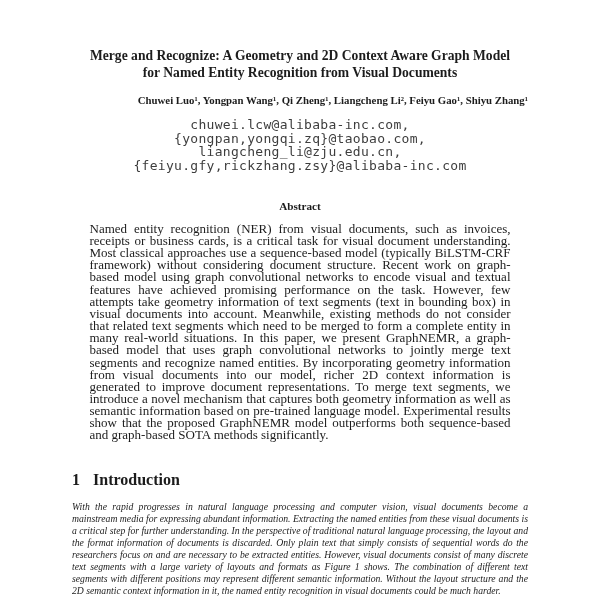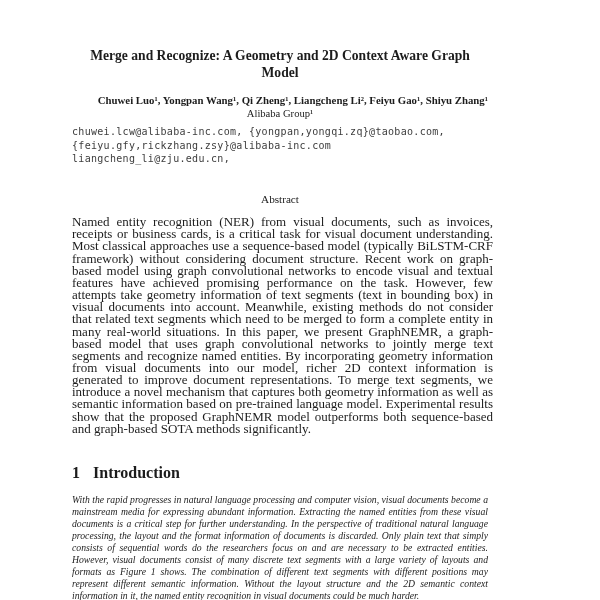--- a/index.html
+++ b/index.html
@@ -11,7 +11,7 @@
     color: #1c1c1c;
     font-family: "Liberation Serif", "DejaVu Serif", serif;
     box-sizing: border-box;
-    padding: 47px 112px 0 72px;
+    padding: 47px 72px 0 72px;
     overflow: hidden;
   }
   .title {

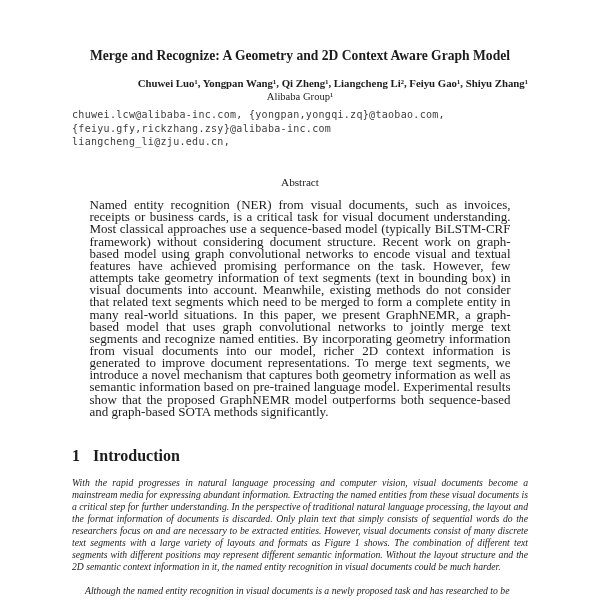--- a/index.html
+++ b/index.html
@@ -81,6 +81,7 @@
 
   <div class="title">
     <div>Merge and Recognize: A Geometry and 2D Context Aware Graph Model</div>
+    <div>for Named Entity Recognition from Visual Documents</div>
   </div>
 
   <div class="authors">Chuwei Luo¹, Yongpan Wang¹, Qi Zheng¹, Liangcheng Li², Feiyu Gao¹, Shiyu Zhang¹</div>

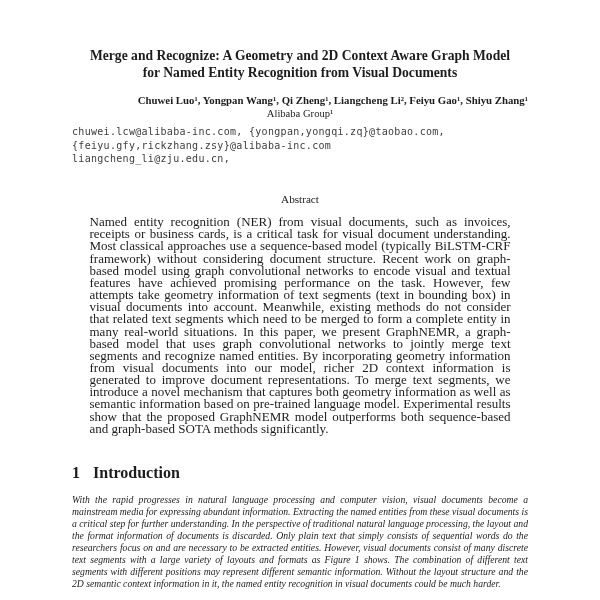--- a/index.html
+++ b/index.html
@@ -86,7 +86,6 @@
 
   <div class="authors">Chuwei Luo¹, Yongpan Wang¹, Qi Zheng¹, Liangcheng Li², Feiyu Gao¹, Shiyu Zhang¹</div>
 
-  <div class="affil">Alibaba Group¹</div>
 
   <div class="emails">
     <div>chuwei.lcw@alibaba-inc.com, {yongpan,yongqi.zq}@taobao.com,</div>

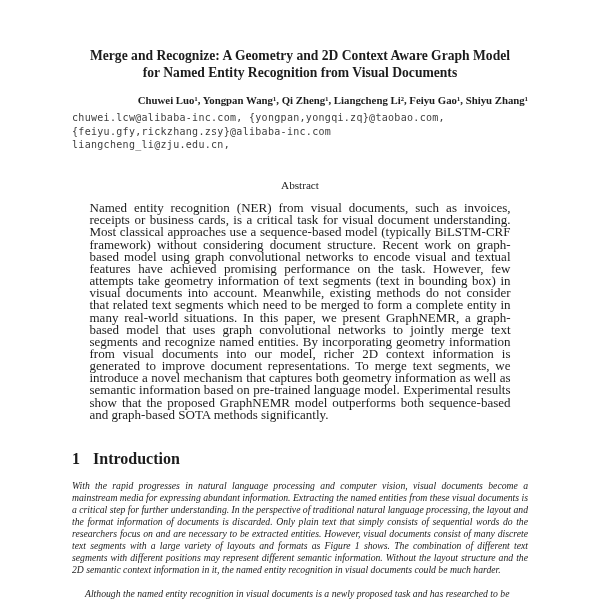--- a/index.html
+++ b/index.html
@@ -33,13 +33,13 @@
     line-height: 14px;
   }
   .emails {
-    text-align: left;
+    text-align: center;
     font-family: "DejaVu Sans Mono", "Liberation Mono", monospace;
-    font-size: 10px;
+    font-size: 13px;
     line-height: 13.7px;
     letter-spacing: 0.3px;
     color: #3d3d3d;
-    margin-top: 4px;
+    margin-top: 11px;
   }
   .abstract-heading {
     text-align: center;

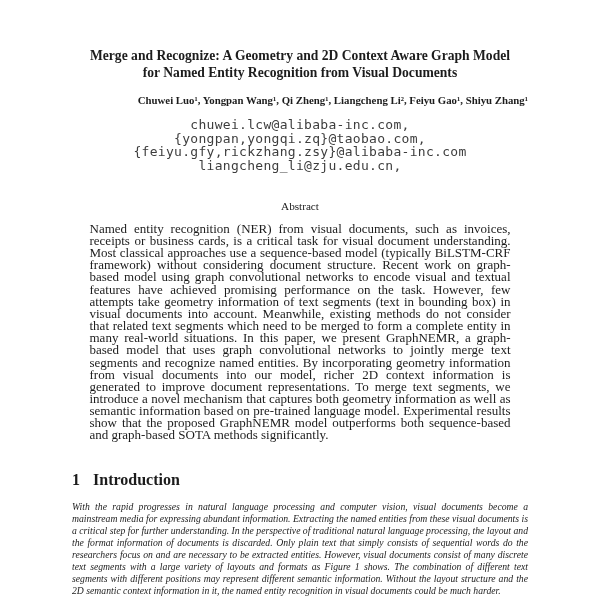--- a/index.html
+++ b/index.html
@@ -89,8 +89,8 @@
 
   <div class="emails">
     <div>chuwei.lcw@alibaba-inc.com, {yongpan,yongqi.zq}@taobao.com,</div>
+    <div>liangcheng_li@zju.edu.cn,</div>
     <div>{feiyu.gfy,rickzhang.zsy}@alibaba-inc.com</div>
-    <div>liangcheng_li@zju.edu.cn,</div>
   </div>
 
   <div class="abstract-heading">Abstract</div>

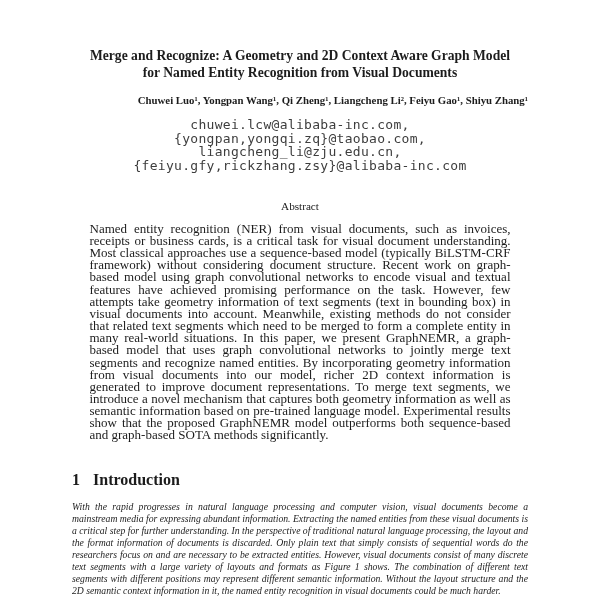--- a/index.html
+++ b/index.html
@@ -43,7 +43,7 @@
   }
   .abstract-heading {
     text-align: center;
-    font-weight: normal;
+    font-weight: bold;
     font-size: 11.2px;
     line-height: 15px;
     margin-top: 26px;

